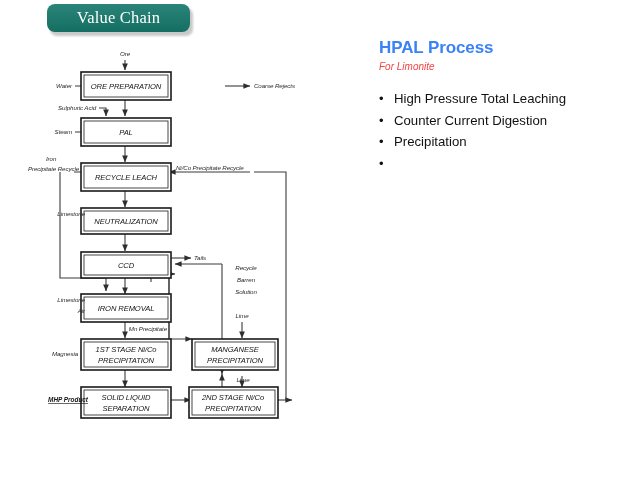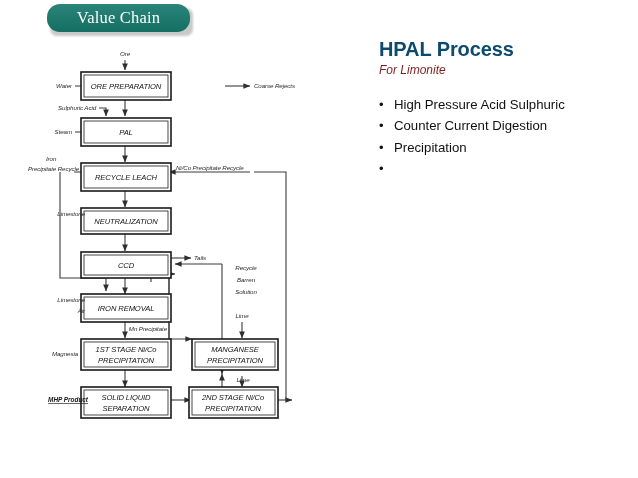--- a/index.html
+++ b/index.html
@@ -40,7 +40,7 @@
     top: 0;
     width: 143px;
     height: 28px;
-    border-radius: 13px;
+    border-radius: 8px;
     background: #1d7a6e;
     background: linear-gradient(180deg, #2a8479 0%, #146e62 100%);
     display: flex;

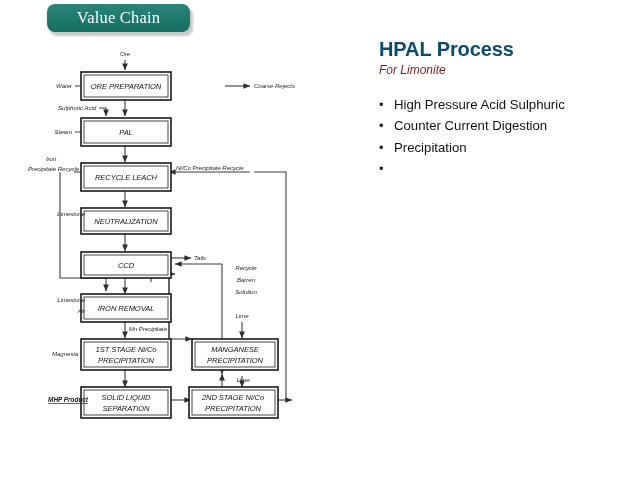--- a/index.html
+++ b/index.html
@@ -63,9 +63,9 @@
     width: 250px;
   }
   #hpal-title {
-    font-size: 20px;
+    font-size: 17px;
     font-weight: bold;
-    color: #0c4a6e;
+    color: #3b82f6;
     letter-spacing: -0.1px;
     line-height: 1.15;
   }

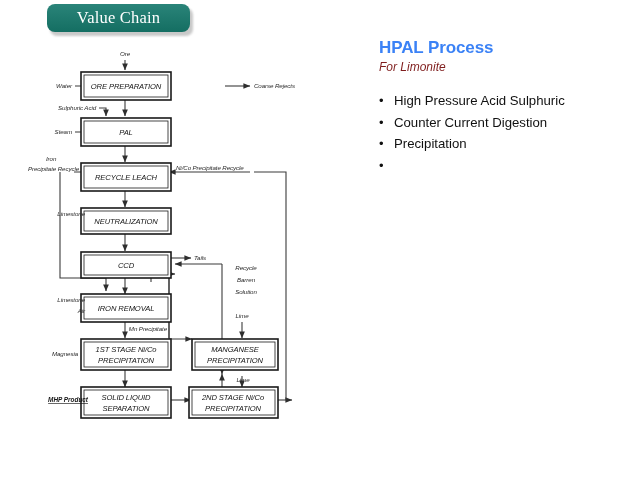--- a/index.html
+++ b/index.html
@@ -70,9 +70,9 @@
     line-height: 1.15;
   }
   #hpal-sub {
-    font-size: 12px;
+    font-size: 10px;
     font-style: italic;
-    color: #7f1d1d;
+    color: #ef4444;
     margin-top: 3px;
     line-height: 1.15;
   }

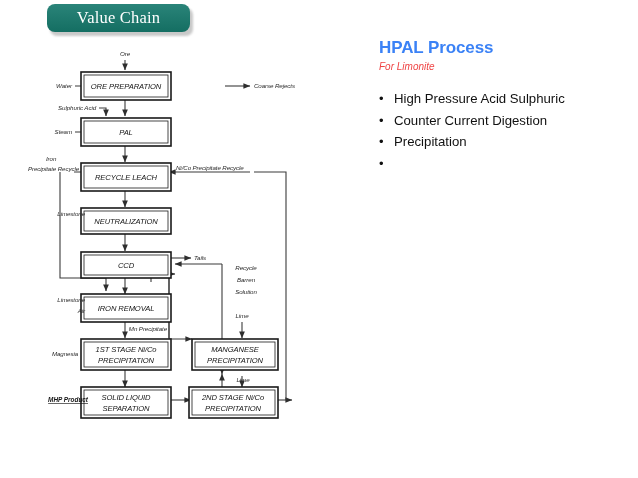--- a/index.html
+++ b/index.html
@@ -154,7 +154,7 @@
     <div id="bullets">
       <div class="bullet-row">
         <span class="bullet-dot">•</span>
-        <span class="bullet-text">High Pressure Acid Sulphuric</span>
+        <span class="bullet-text">High Pressure Total Leaching</span>
       </div>
       <div class="bullet-row">
         <span class="bullet-dot">•</span>

